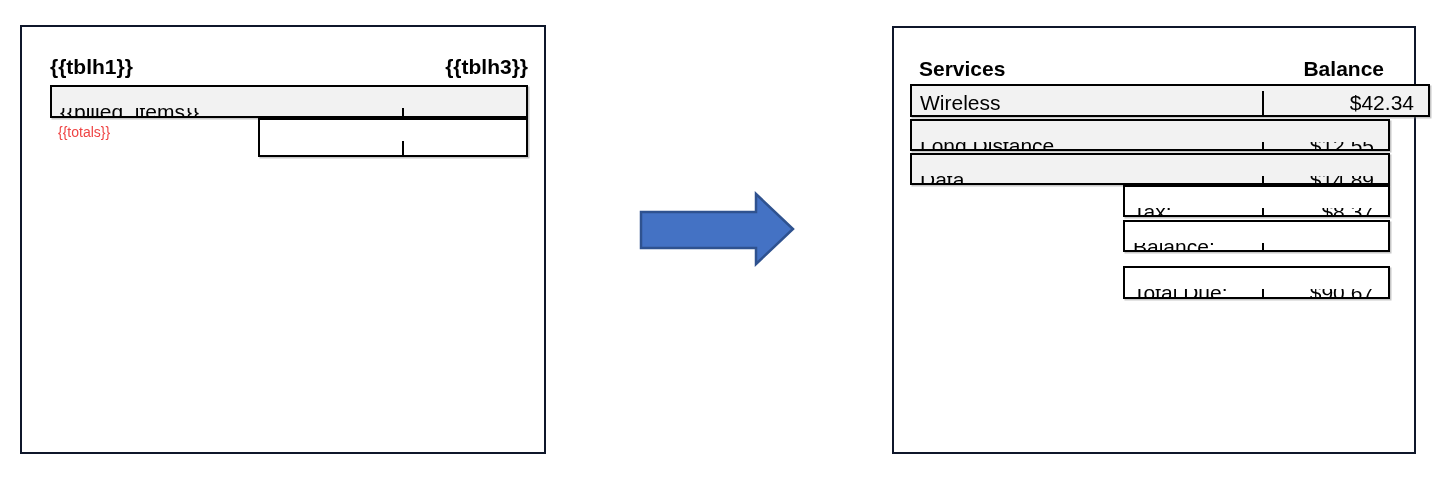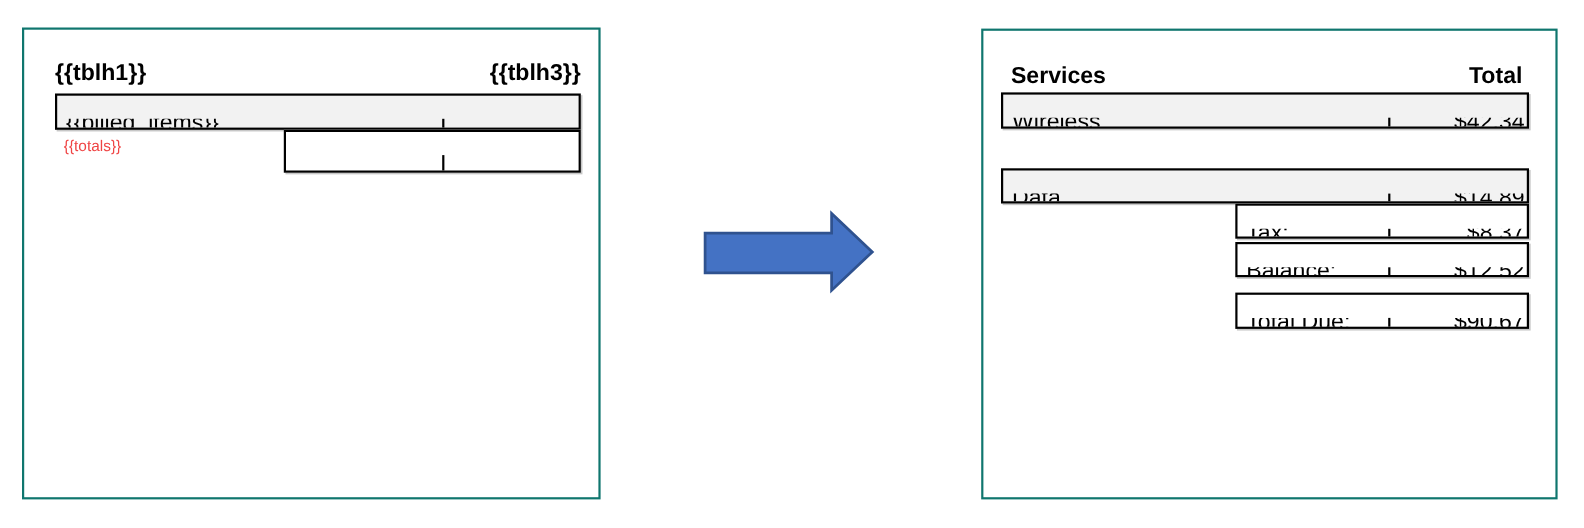--- a/index.html
+++ b/index.html
@@ -18,7 +18,7 @@
   .panel {
     position: absolute;
     background: #ffffff;
-    border: 2px solid #0f766e;
+    border: 2px solid #0f172a;
     box-sizing: border-box;
   }
   .panel-left  { left: 20px;  top: 25px; width: 526px; height: 429px; }

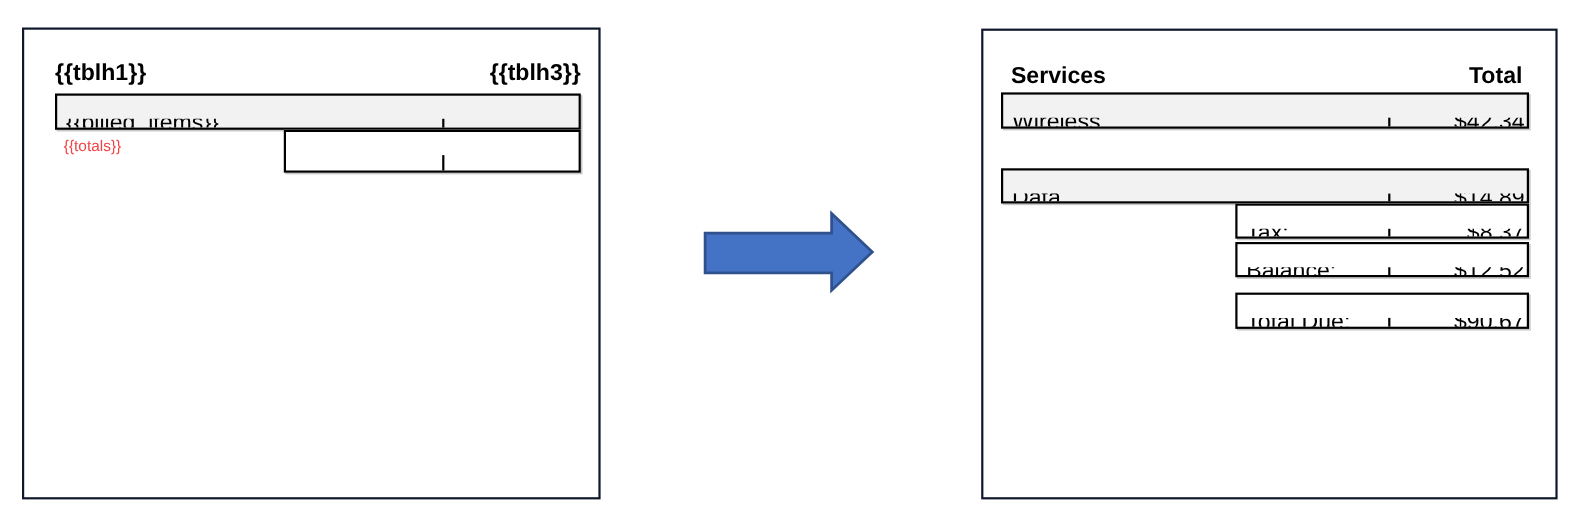--- a/index.html
+++ b/index.html
@@ -107,7 +107,7 @@
   <div class="panel panel-right">
     <div class="doc-header" style="left:16px; top:26px; width:480px; height:30px;">
       <span style="padding-left:9px;">Services</span>
-      <span style="padding-right:6px;">Total</span>
+      <span style="padding-right:6px;">Balance</span>
     </div>
 
     <div class="tbl-row shaded" style="left:16px; top:56px; width:480px; height:33px;">

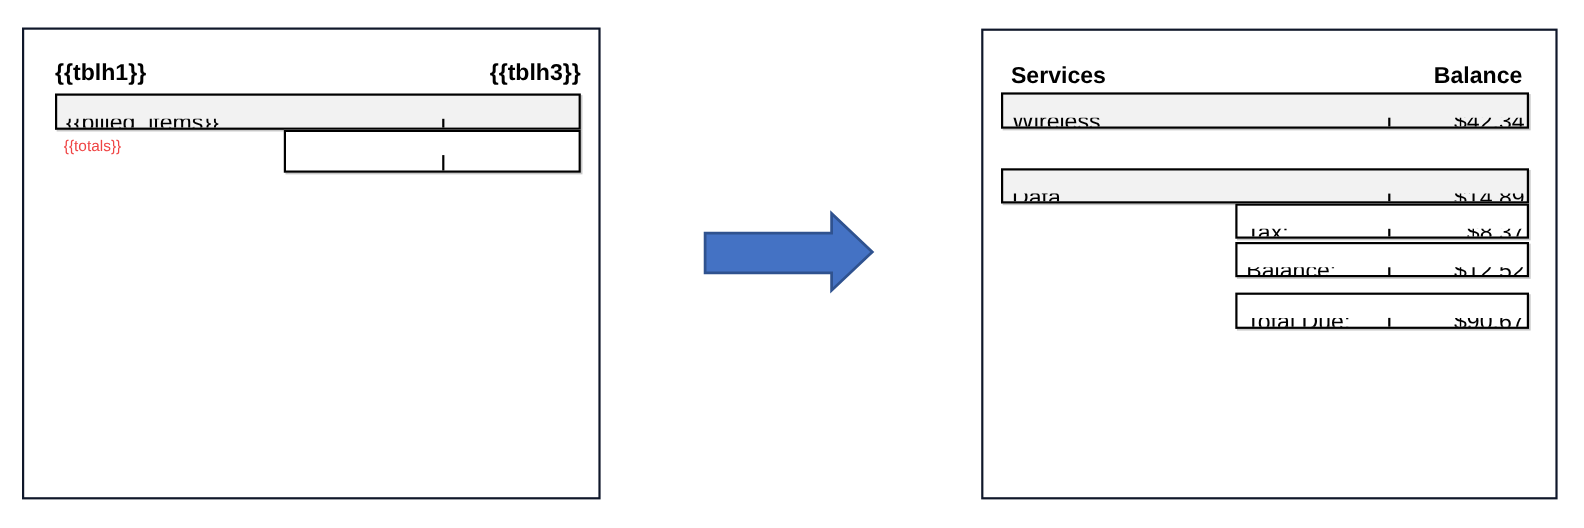--- a/index.html
+++ b/index.html
@@ -110,7 +110,7 @@
       <span style="padding-right:6px;">Balance</span>
     </div>
 
-    <div class="tbl-row shaded" style="left:16px; top:56px; width:480px; height:33px;">
+    <div class="tbl-row shaded" style="left:16px; top:56px; width:520px; height:33px;align-items:flex-end;">
       <div class="cell main split" style="width:352px;">
         <span>Wireless</span>
       </div>

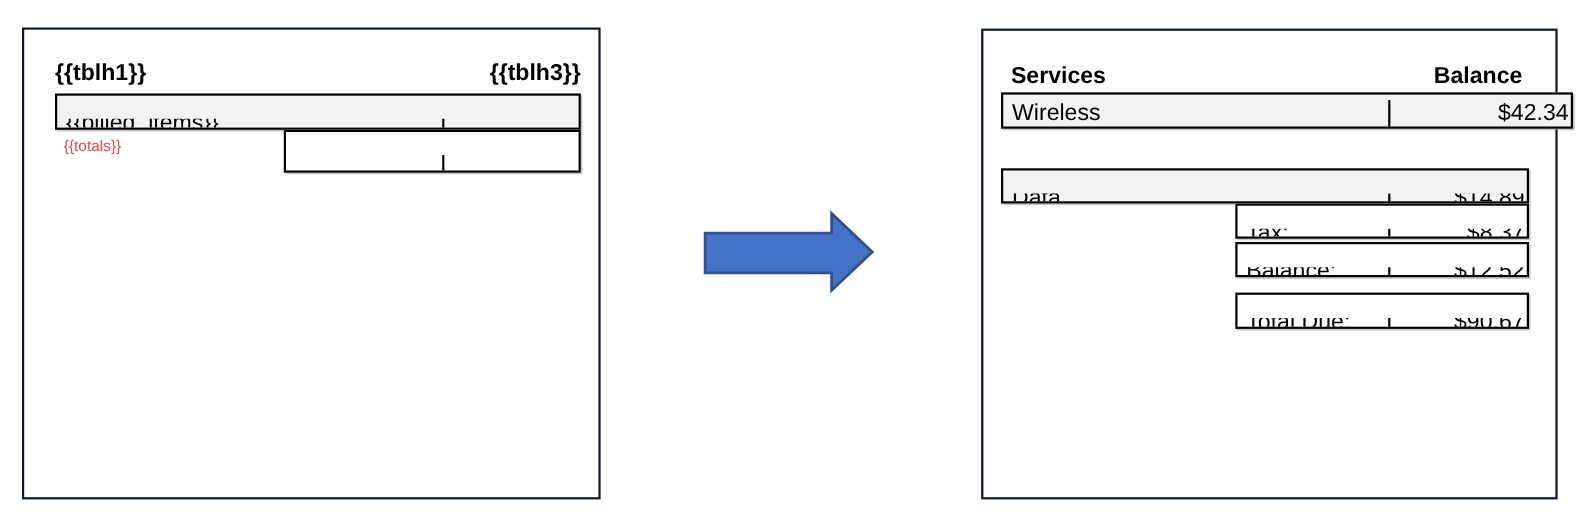--- a/index.html
+++ b/index.html
@@ -56,7 +56,7 @@
   .cell.split { border-right: 2px solid #000000; }
   .cell.value {
     justify-content: flex-end;
-    padding-right: 2px;
+    padding-right: 14px;
   }
   .floating-label {
     position: absolute;

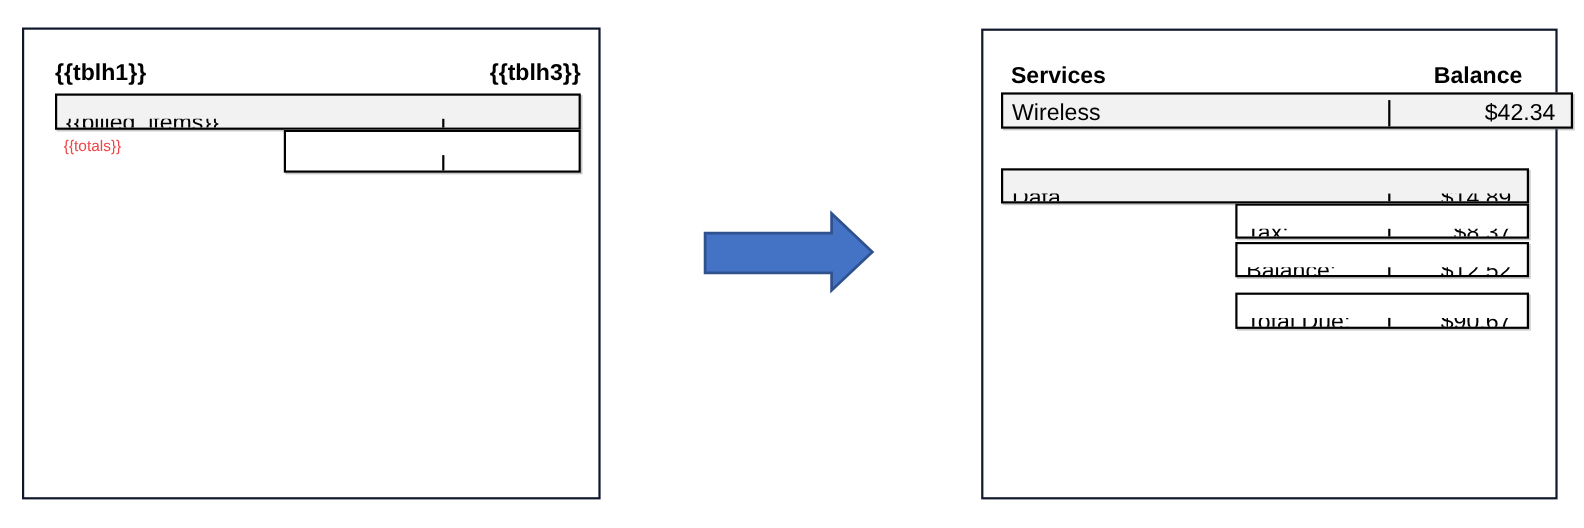--- a/index.html
+++ b/index.html
@@ -119,6 +119,14 @@
       </div>
     </div>
 
+    <div class="tbl-row shaded" style="left:16px; top:91px; width:480px; height:32px;">
+      <div class="cell main split" style="width:352px;">
+        <span>Long Distance</span>
+      </div>
+      <div class="cell value" style="flex:1;">
+        <span>$12.55</span>
+      </div>
+    </div>
 
     <div class="tbl-row shaded" style="left:16px; top:125px; width:480px; height:32px;">
       <div class="cell main split" style="width:352px;align-items:center;">

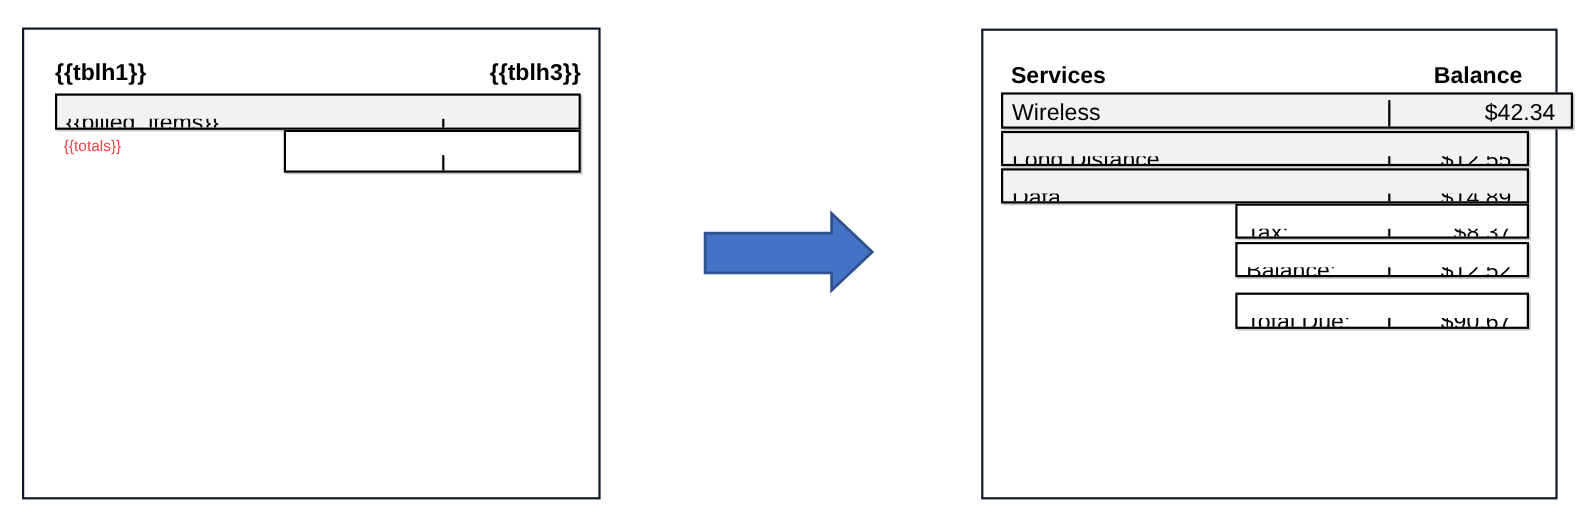--- a/index.html
+++ b/index.html
@@ -150,9 +150,6 @@
       <div class="cell main split" style="width:139px;">
         <span>Balance:</span>
       </div>
-      <div class="cell value" style="flex:1;">
-        <span>$12.52</span>
-      </div>
     </div>
 
     <div class="tbl-row white" style="left:229px; top:238px; width:267px; height:33px;">

